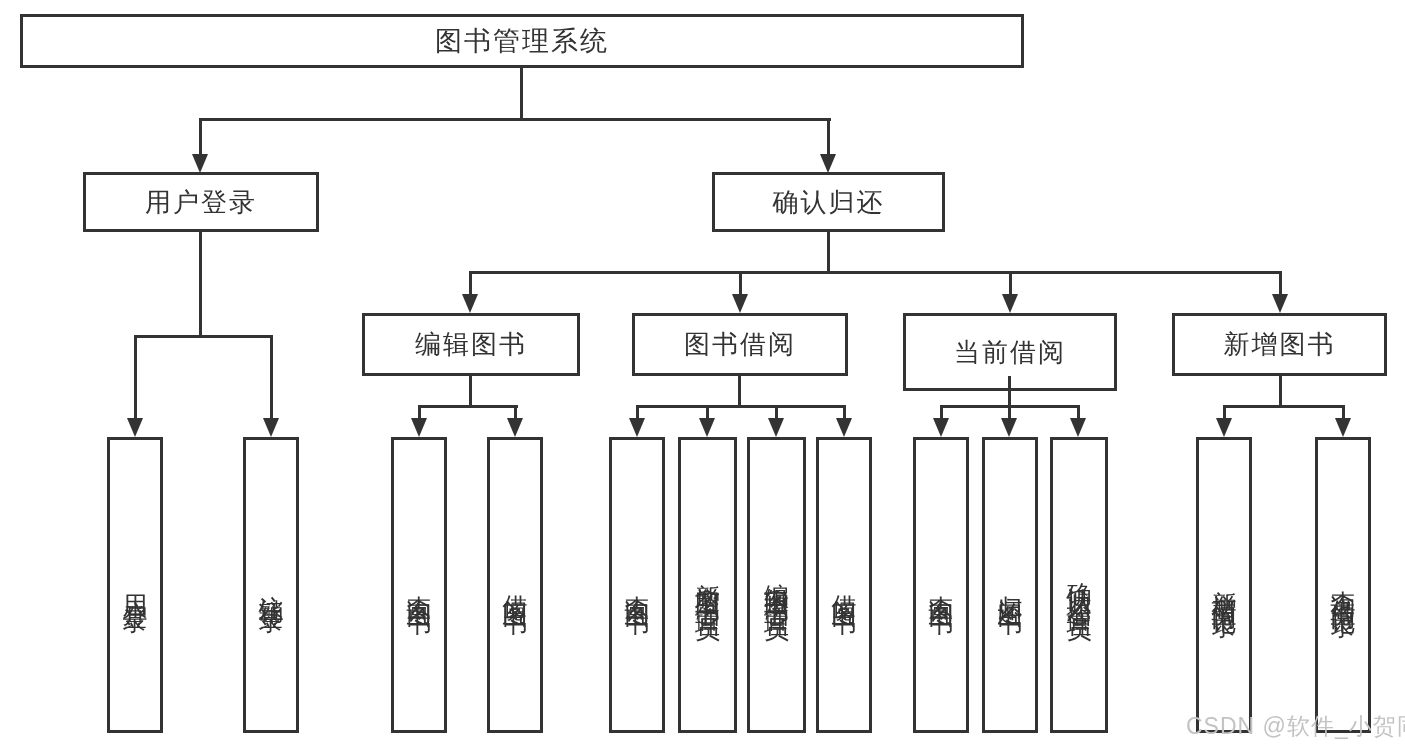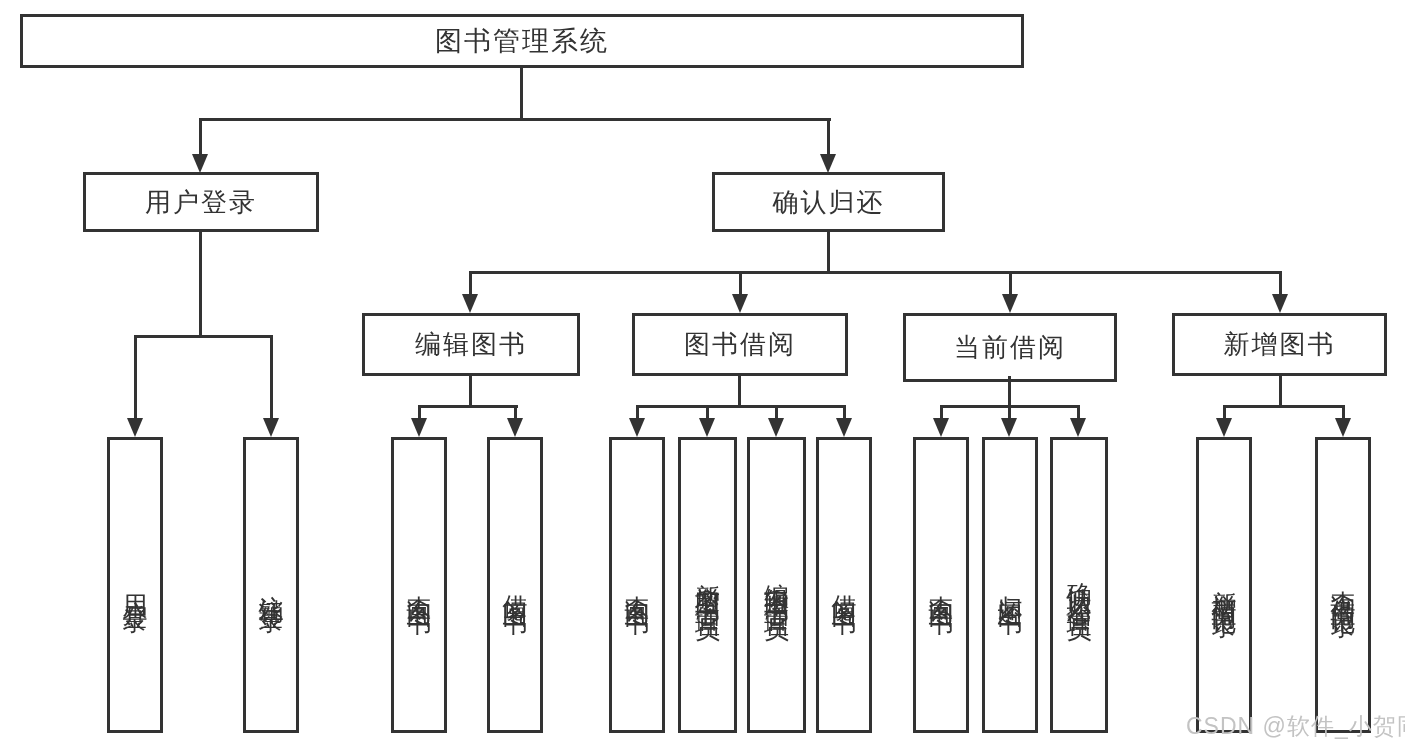--- a/index.html
+++ b/index.html
@@ -75,7 +75,7 @@
   <div class="box" style="left:632px;top:313px;width:216px;height:63px;justify-content:center;">
     <span class="hlabel">图书借阅</span>
   </div>
-  <div class="box" style="left:903px;top:313px;width:214px;height:69px;justify-content:center;">
+  <div class="box" style="left:903px;top:313px;width:214px;height:78px;justify-content:center;">
     <span class="hlabel">当前借阅</span>
   </div>
   <div class="box" style="left:1172px;top:313px;width:215px;height:63px;">

